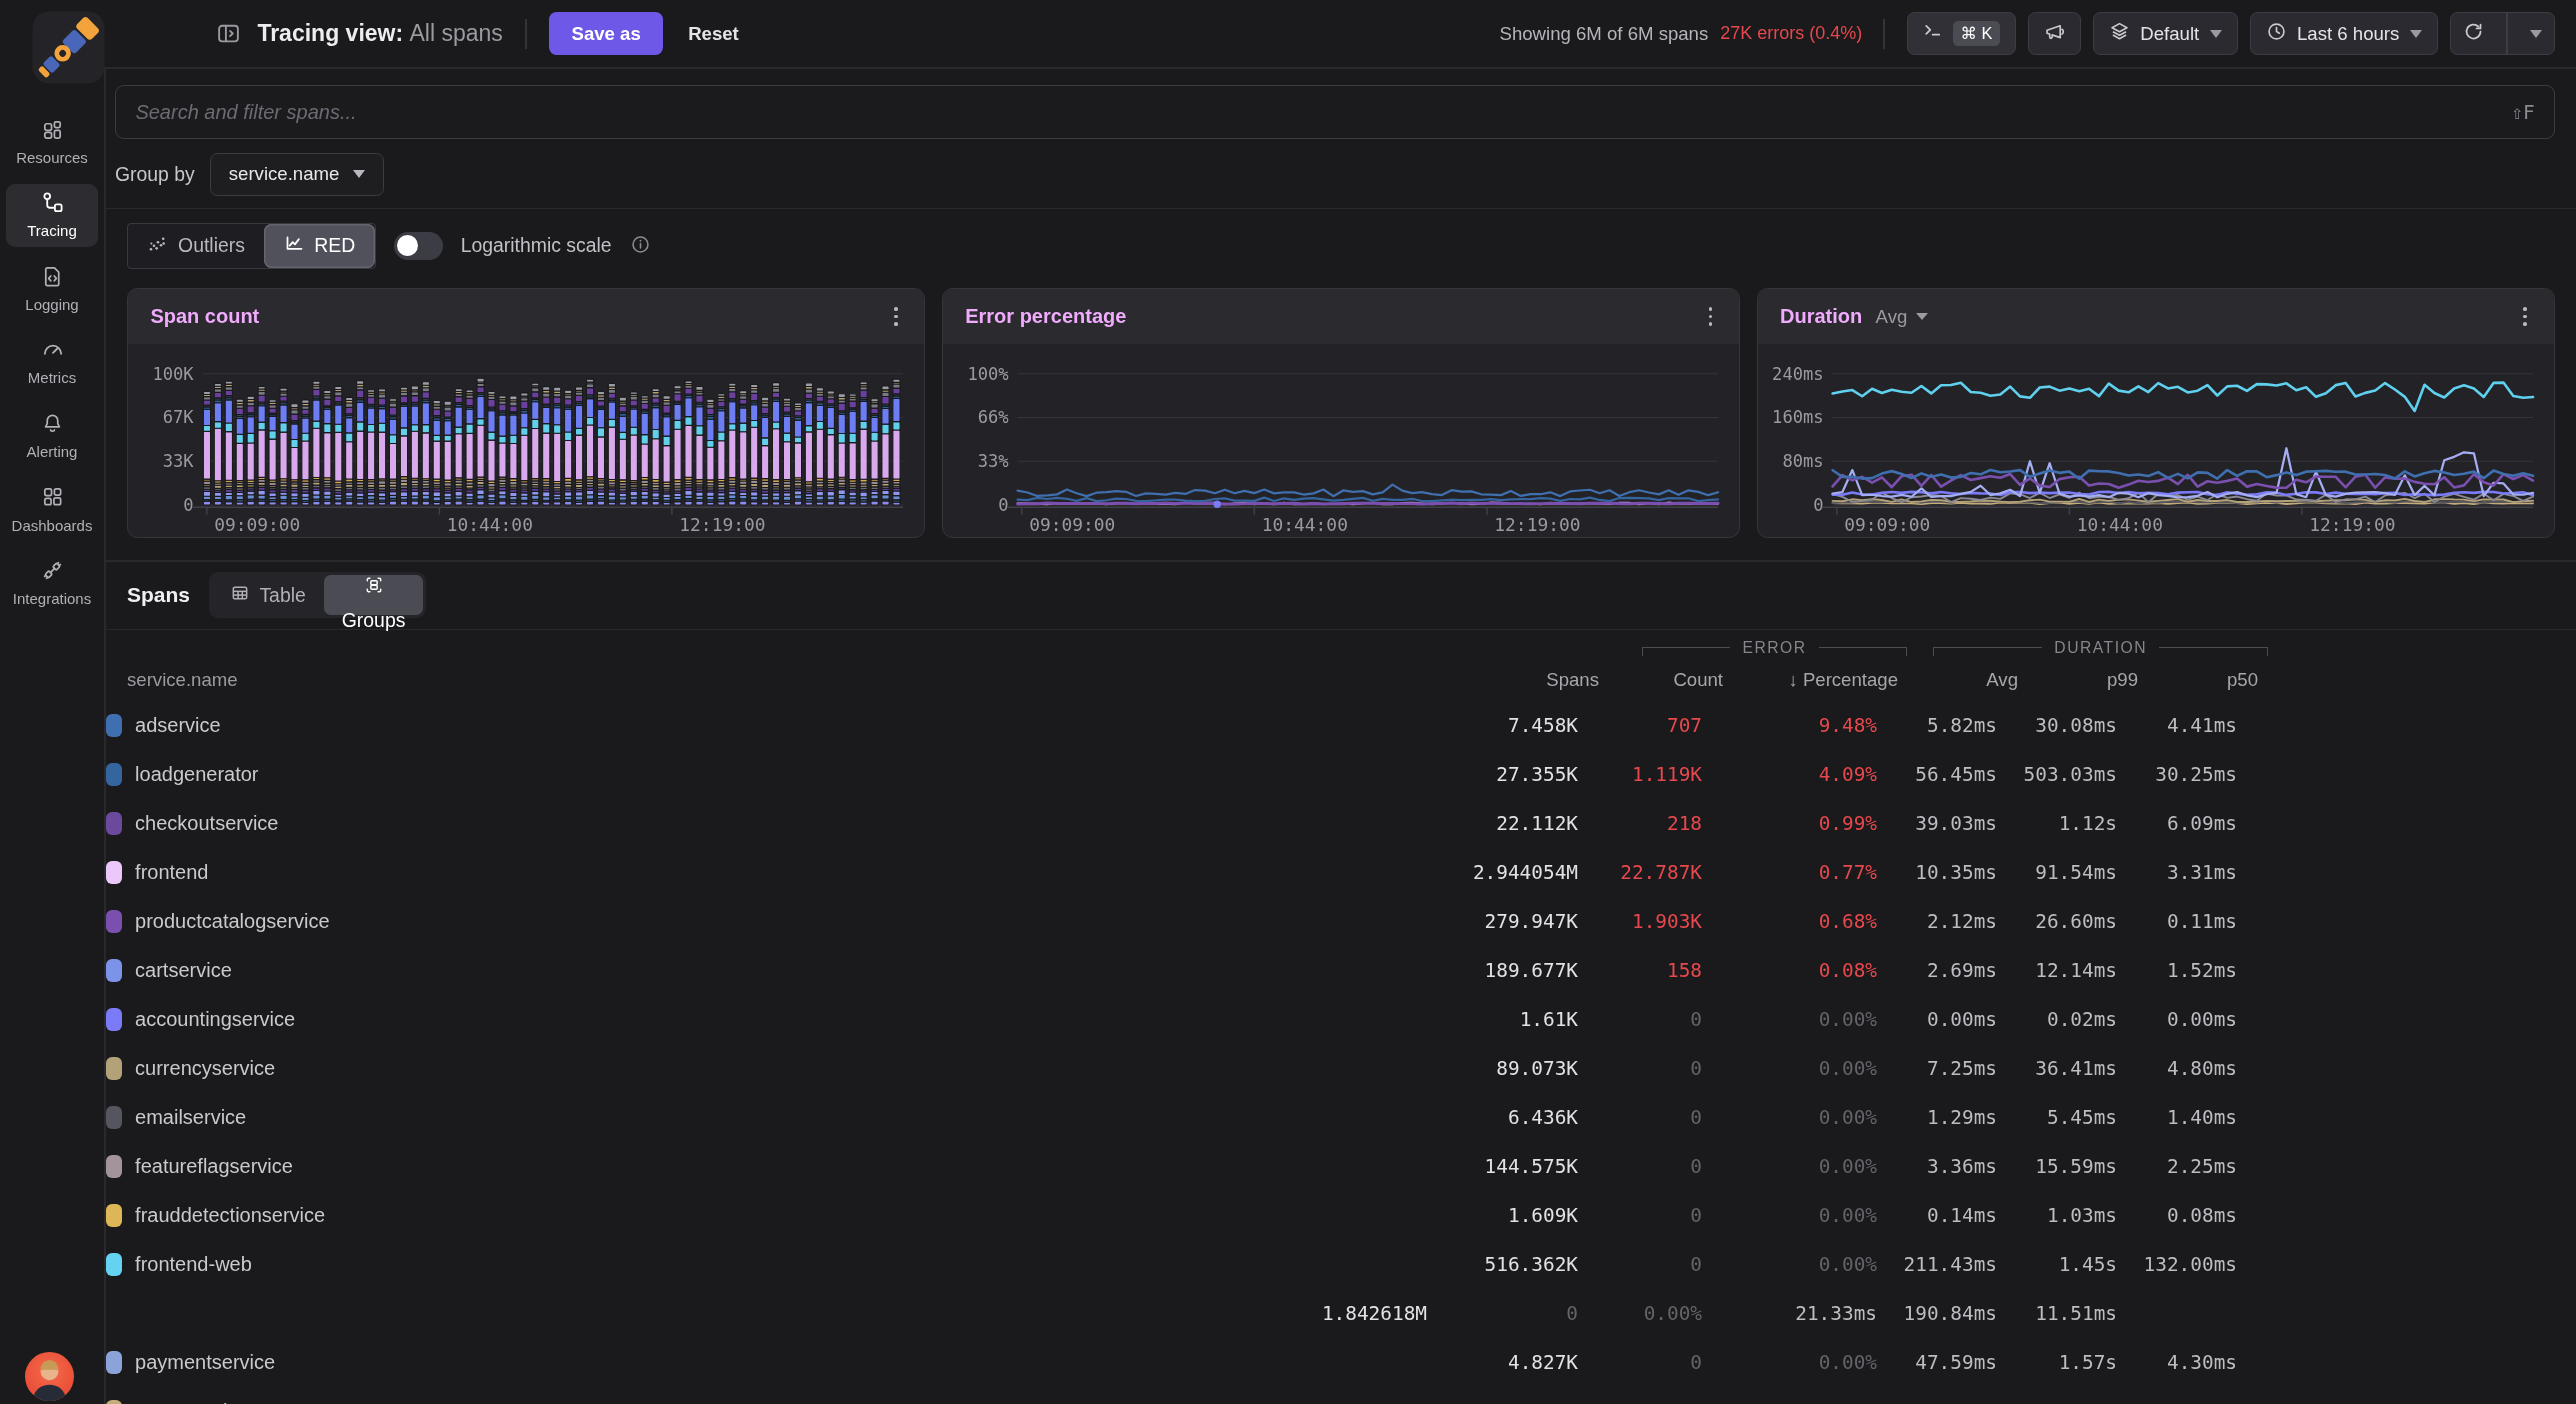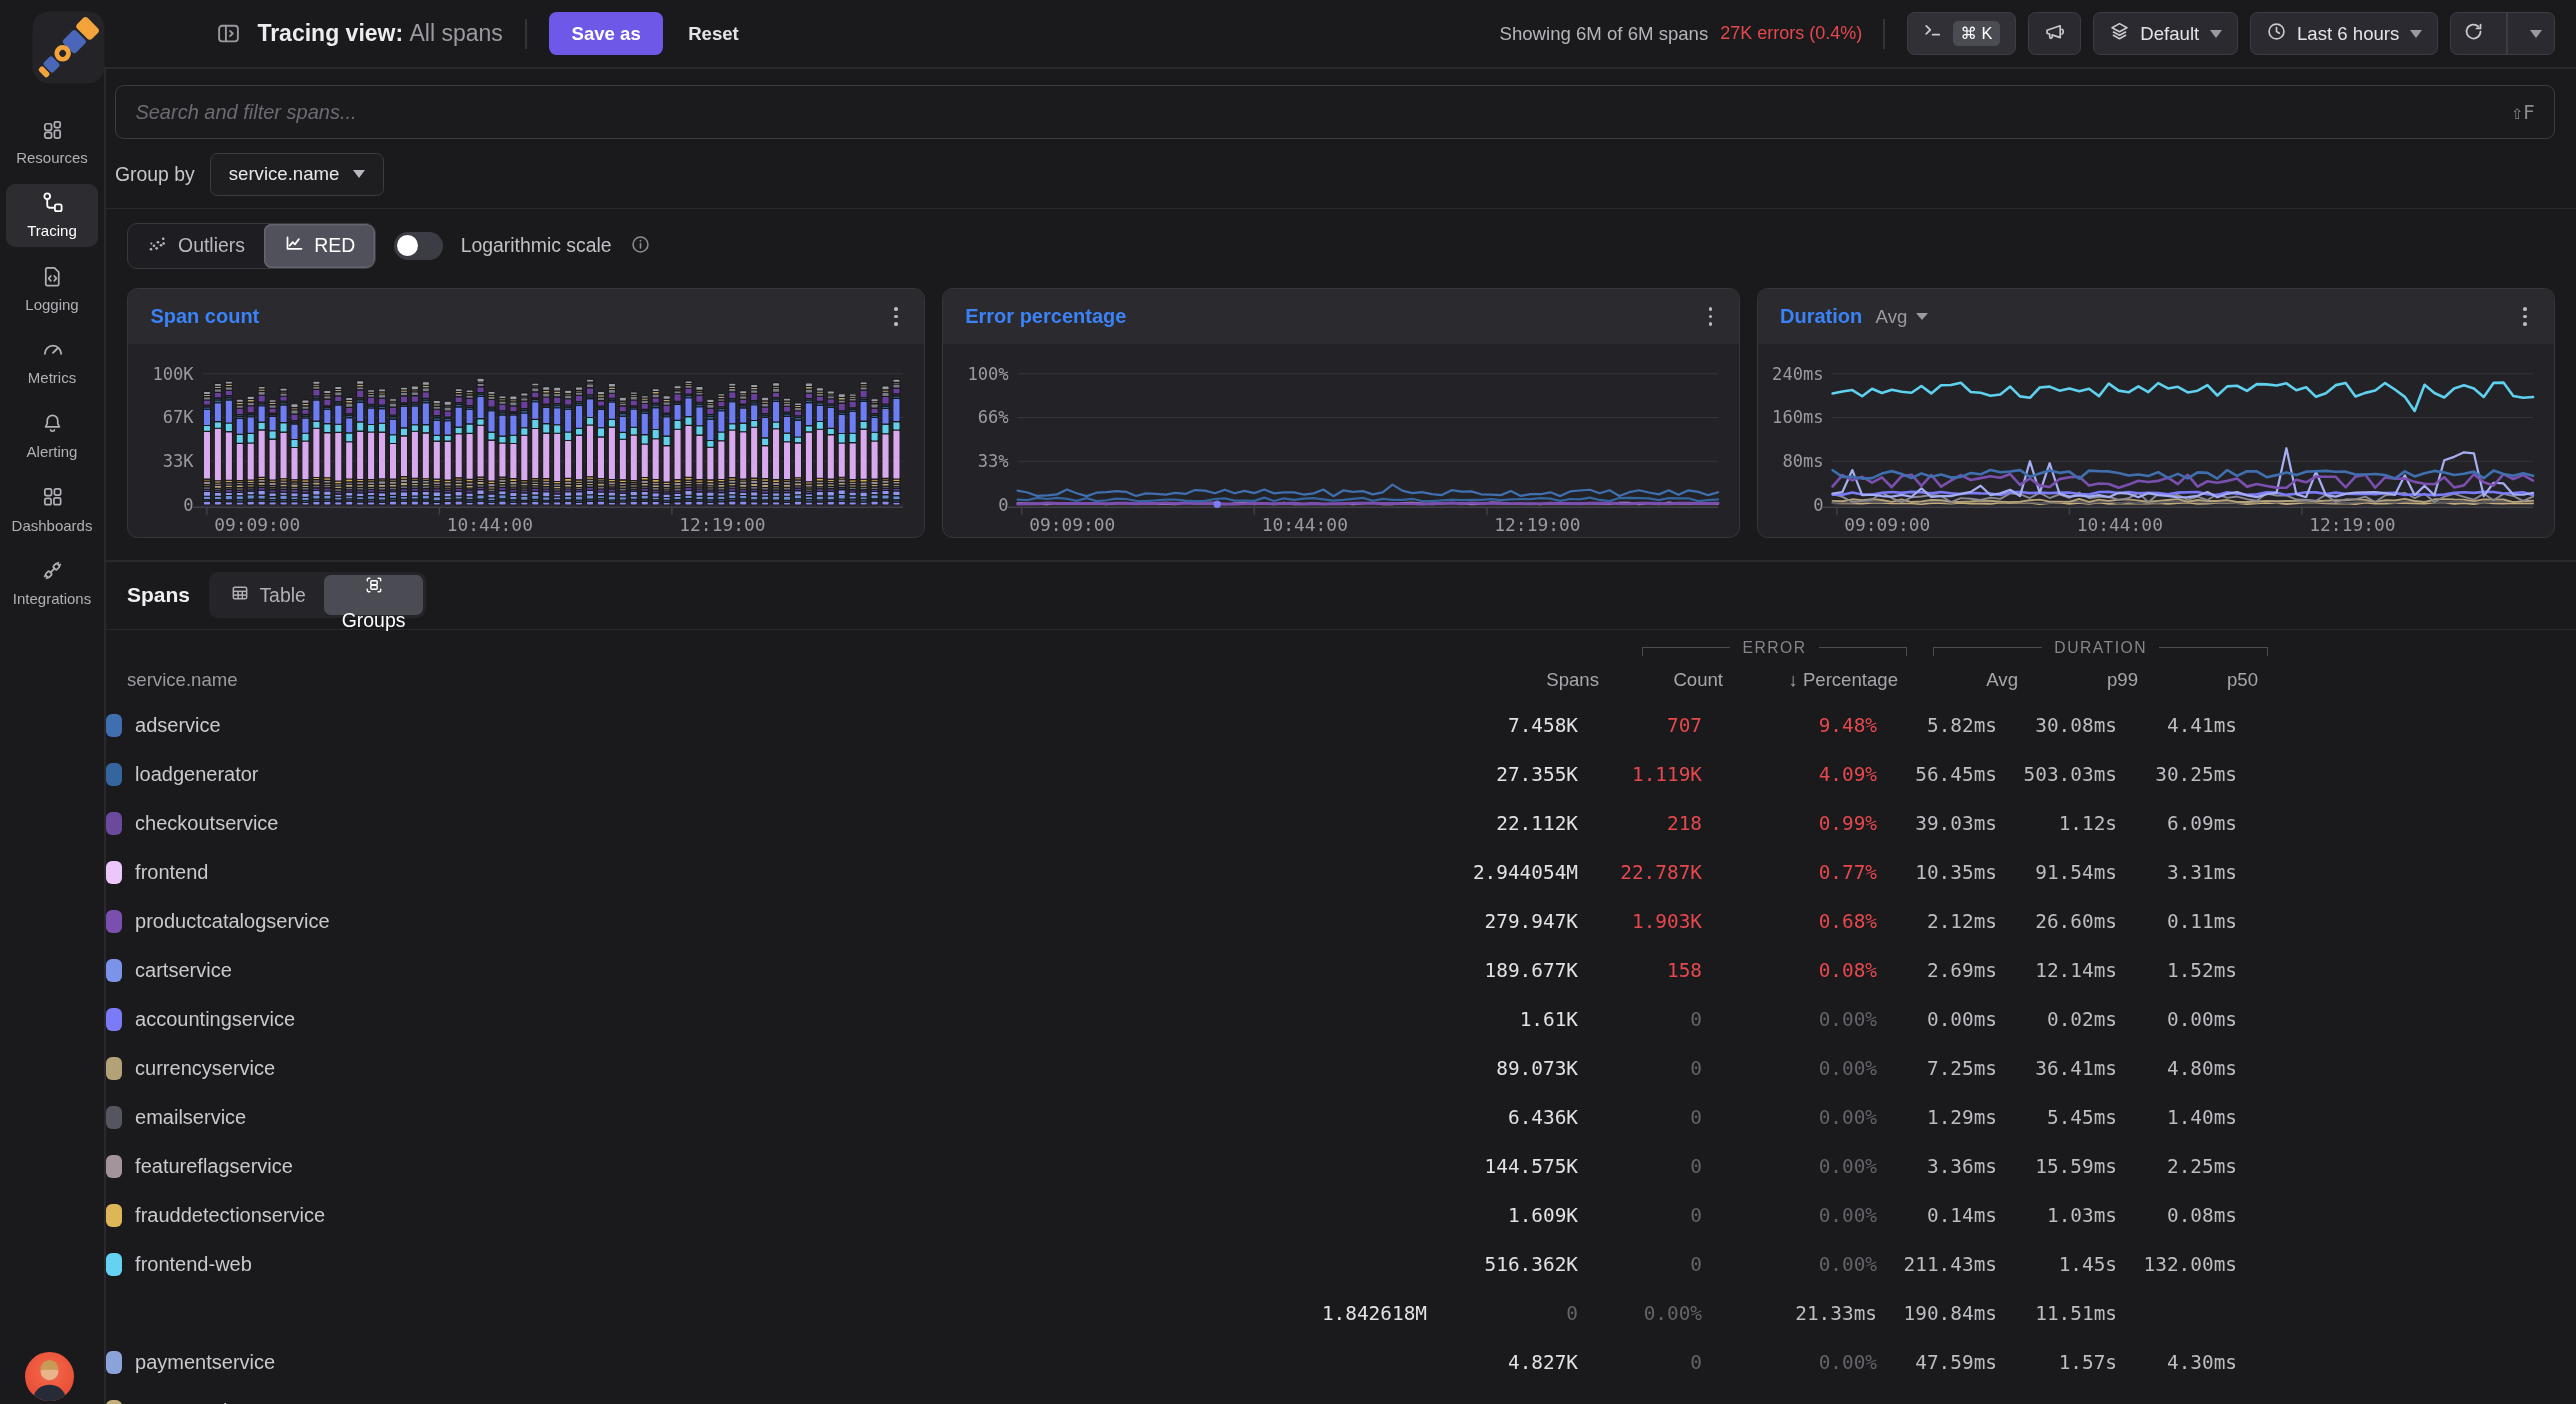--- a/index.html
+++ b/index.html
@@ -61,7 +61,7 @@
 
   .togglerow { display:flex; align-items:center; gap:18px; margin:13.4px 0 0 21px; height:46px; }
   .segmented { display:flex; align-items:stretch; height:46px; background:#1e1e22;
-    border:1.5px solid #38383f; border-radius:10px; overflow:hidden; }
+    border:1.5px solid #38383f; border-radius:4px; overflow:hidden; }
   .seg { display:flex; align-items:center; gap:9.7px; padding:0 19.4px; color:#b8b8bf;
     font-size:19.4px; border-radius:7.5px; cursor:pointer; }
   .seg svg { width:21px; height:21px; }

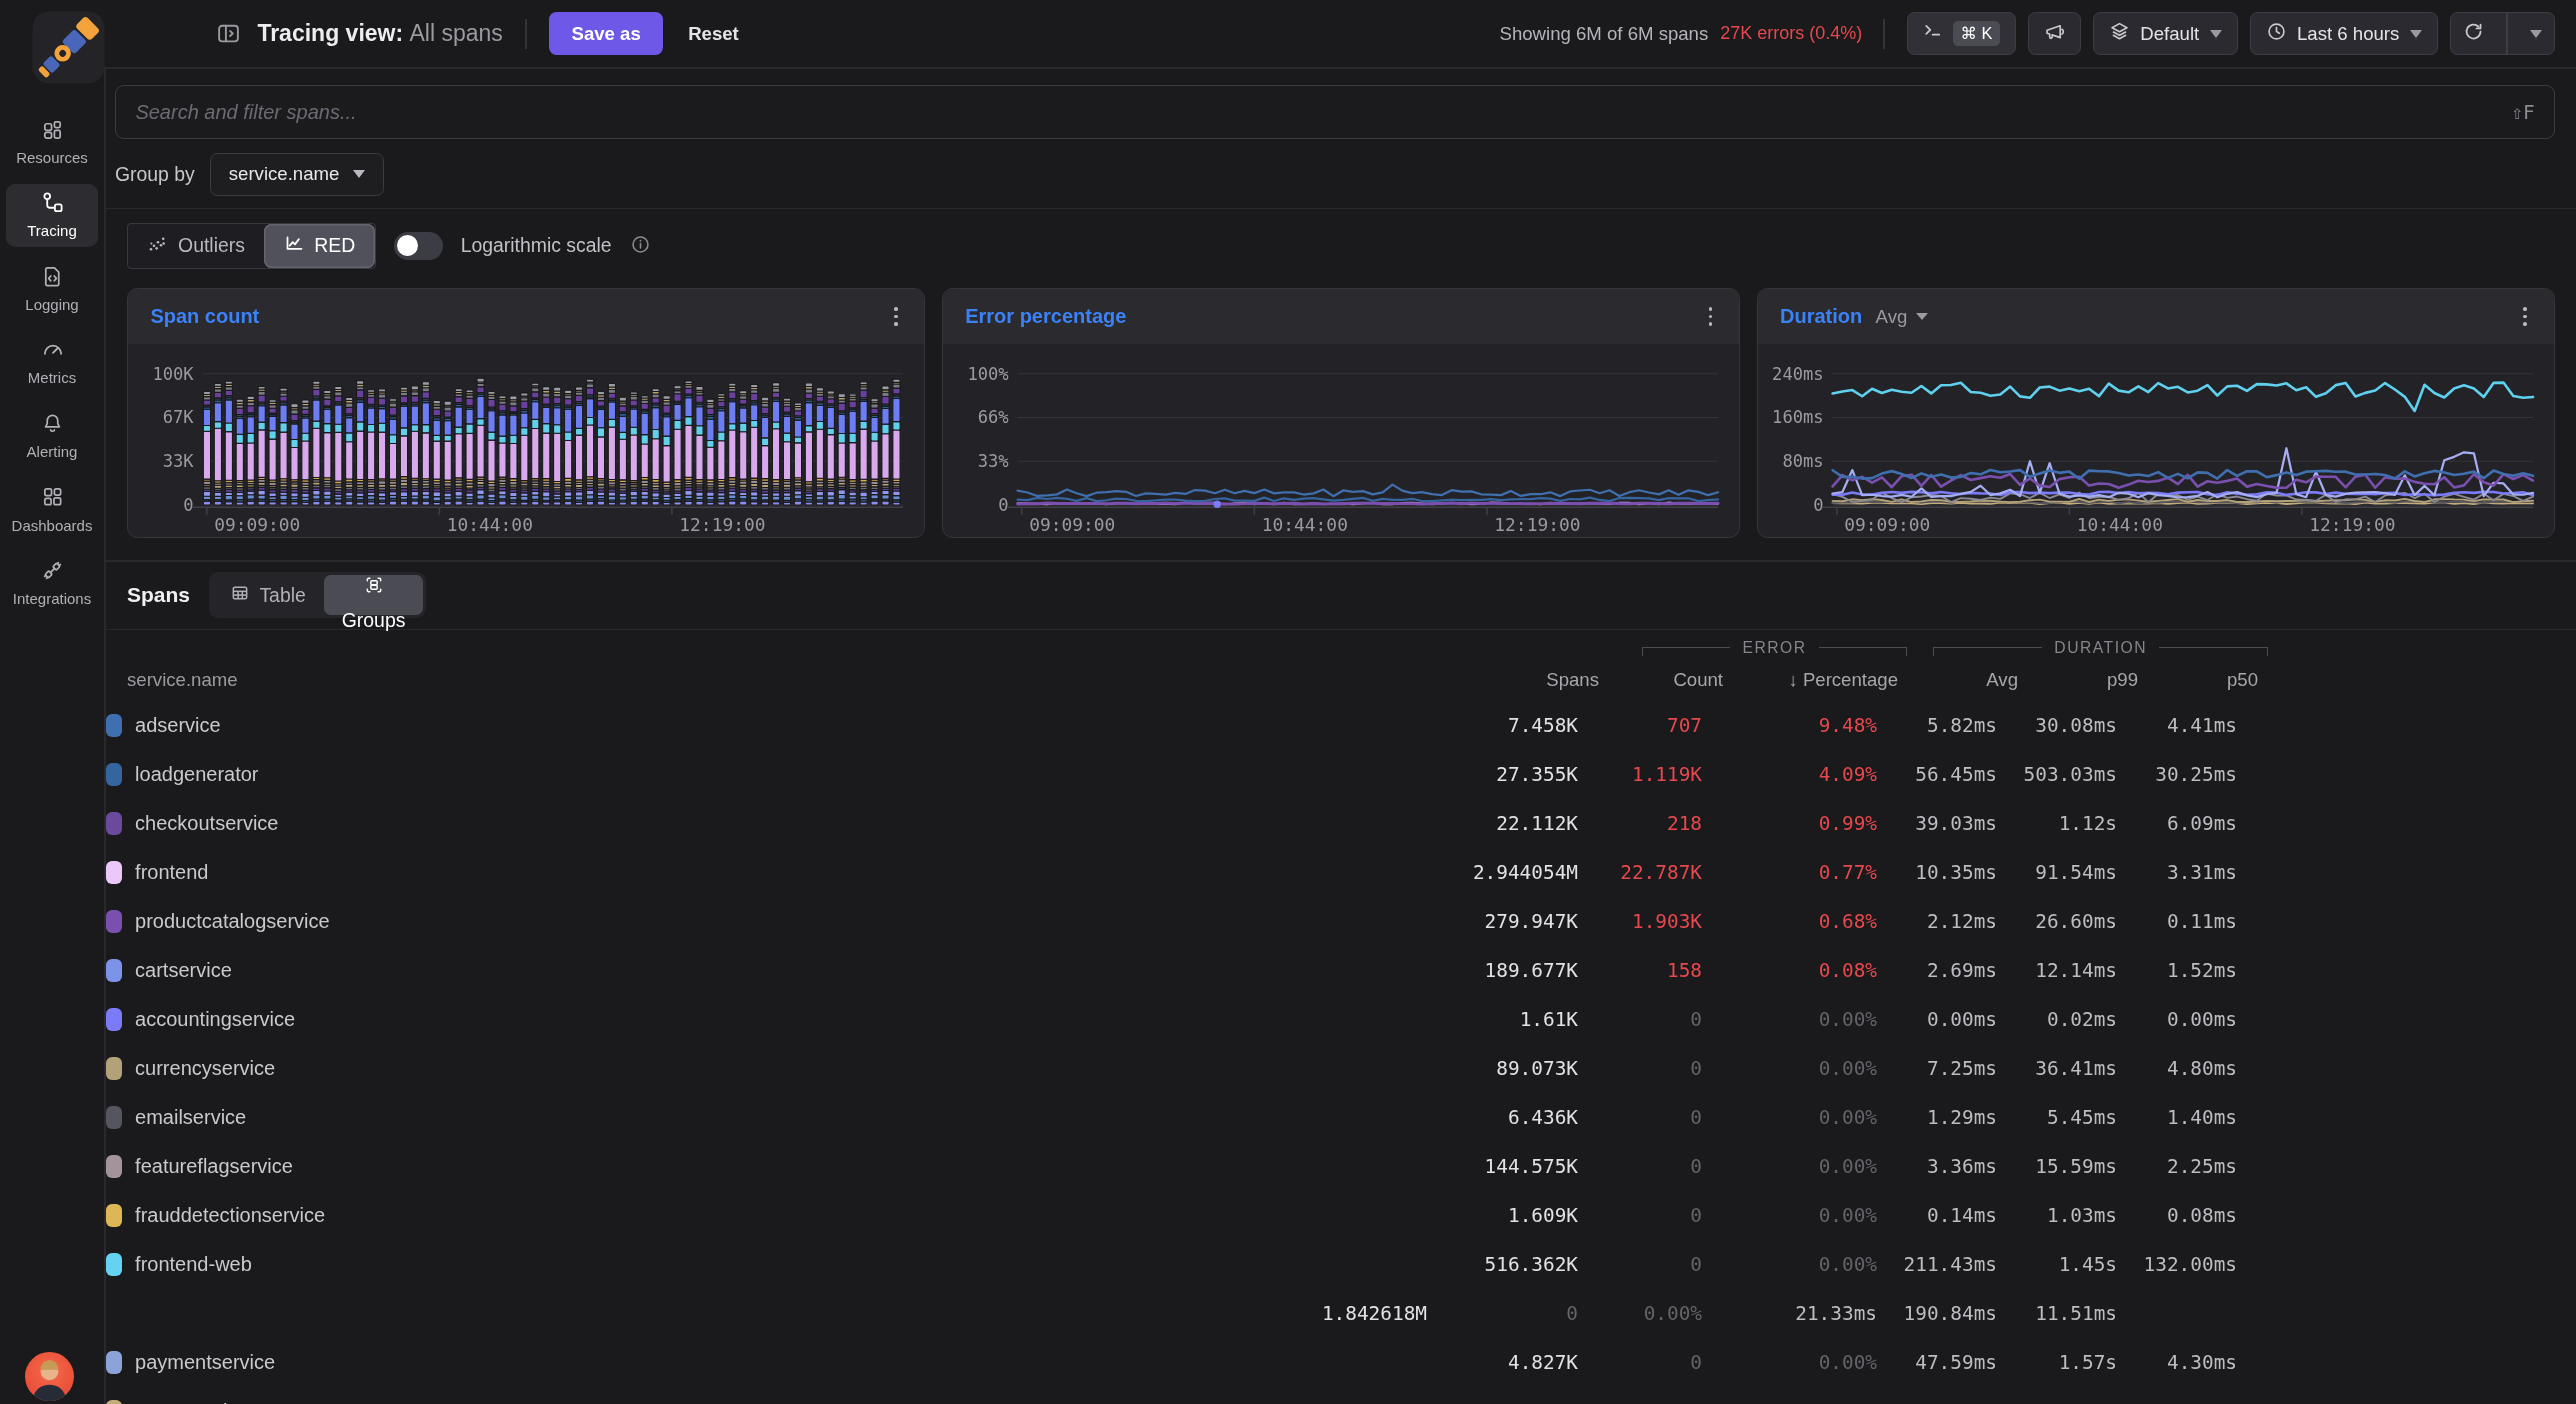--- a/index.html
+++ b/index.html
@@ -75,7 +75,7 @@
   .charts { display:flex; gap:16.4px; margin:19.4px 21px 0 21px; }
   .card { width:799px; border:1.5px solid #35353b; border-radius:10.4px; overflow:hidden; background:#232327; }
   .card-header { height:55px; background:#2a2a2f; display:flex; align-items:center; padding:0 22.4px; gap:13.4px; }
-  .card-title { font-size:20px; font-weight:650; color:#3b82f6; }
+  .card-title { font-size:20px; font-weight:650; color:#f0abfc; }
   .card-sub { font-size:18.6px; color:#9a9aa1; display:flex; align-items:center; gap:9px; cursor:pointer; }
   .card-sub .caret { border-left-width:6px; border-right-width:6px; border-top-width:7.5px; }
   .kebab { margin-left:auto; display:flex; flex-direction:column; gap:3.7px; cursor:pointer; padding:4.5px; }

